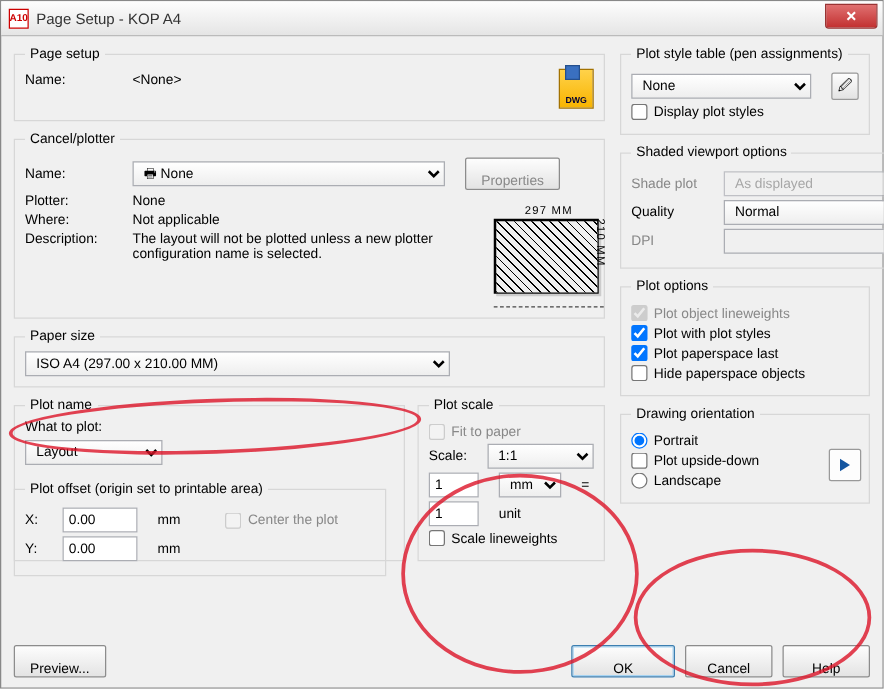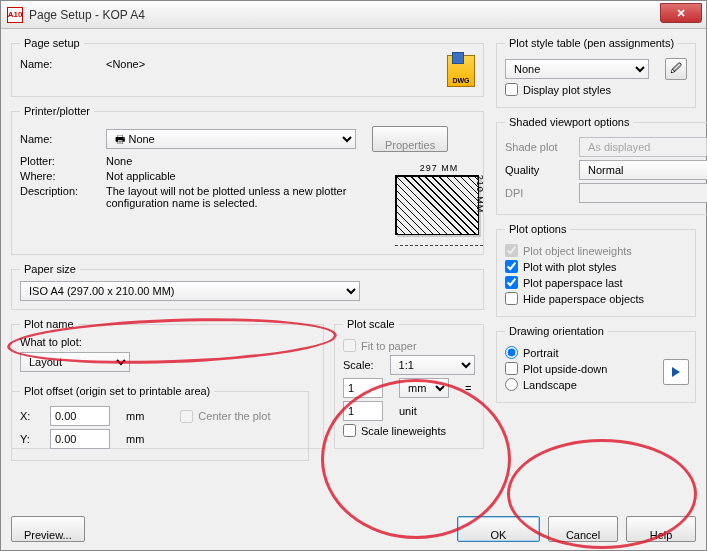--- a/index.html
+++ b/index.html
@@ -87,7 +87,7 @@
         </fieldset>
 
         <fieldset style="position:relative;min-height:150px">
-          <legend>Printer/plotter</legend>
+          <legend>Cancel/plotter</legend>
           <div class="row">
             <div class="namecol lbl">Name:</div>
             <select style="flex:1;max-width:250px"><option>🖶 None</option></select>

